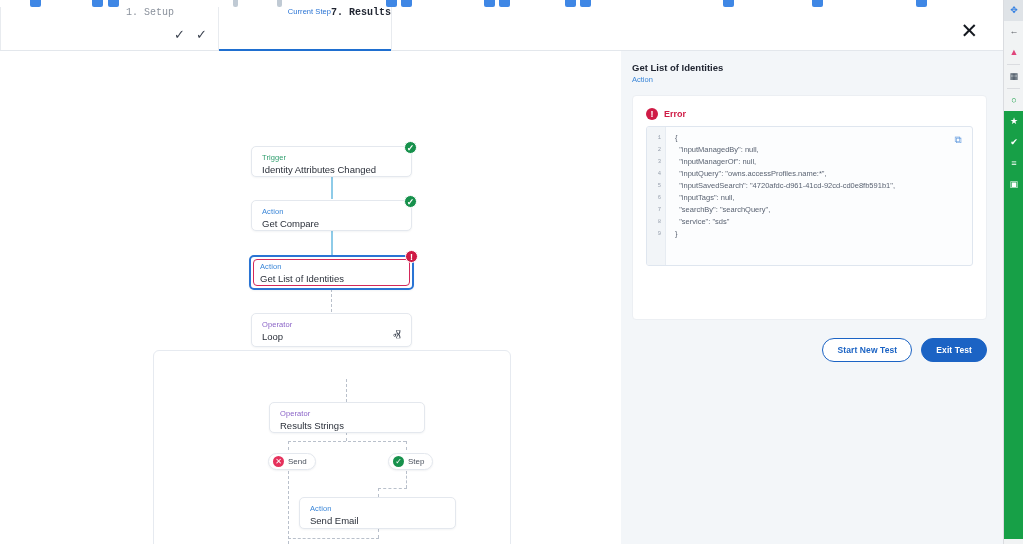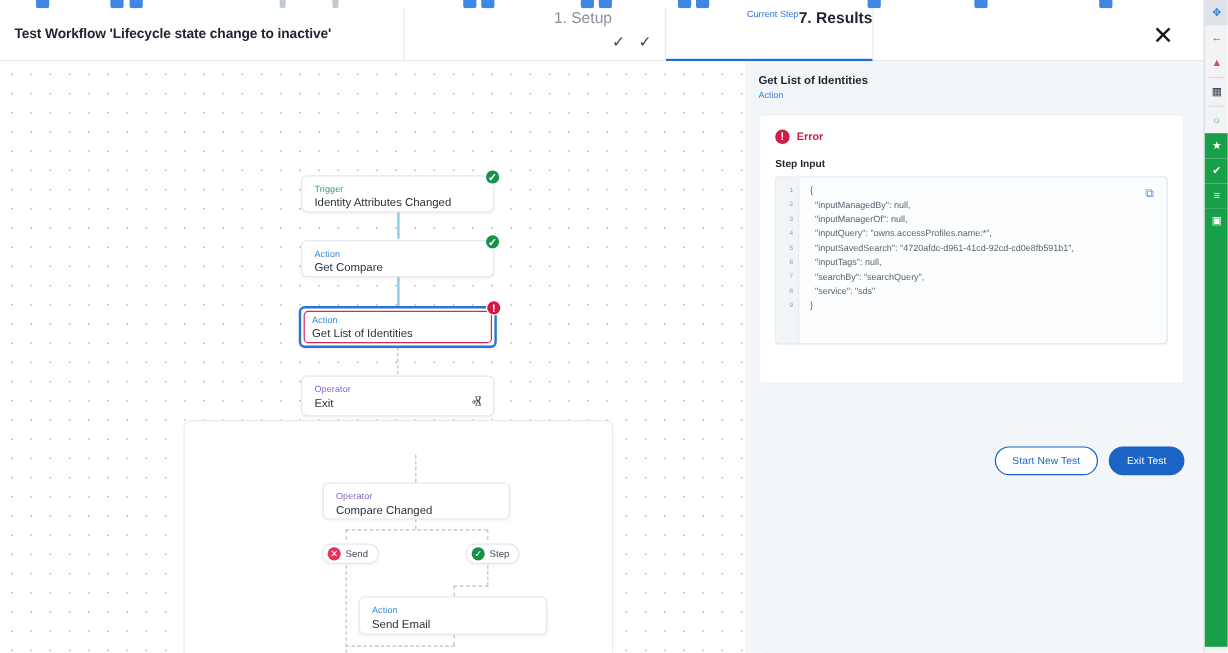--- a/index.html
+++ b/index.html
@@ -58,7 +58,7 @@
   .step .cur-lbl {
     font-size: 7.5px; color: #2a74d4; margin-bottom: 2px; letter-spacing: .05px;
   }
-  .step .st-lbl { font-size: 13px; color: #8a919c; }
+  .step .st-lbl { font-size: 10px; color: #8a919c; font-family: Liberation Mono, monospace; }
   .step.done .st-lbl { color: #8a919c; }
   .step.current { border-right: 1px solid #e8ebef; }
   .step.current .st-lbl { color: #1f2430; font-weight: bold; }

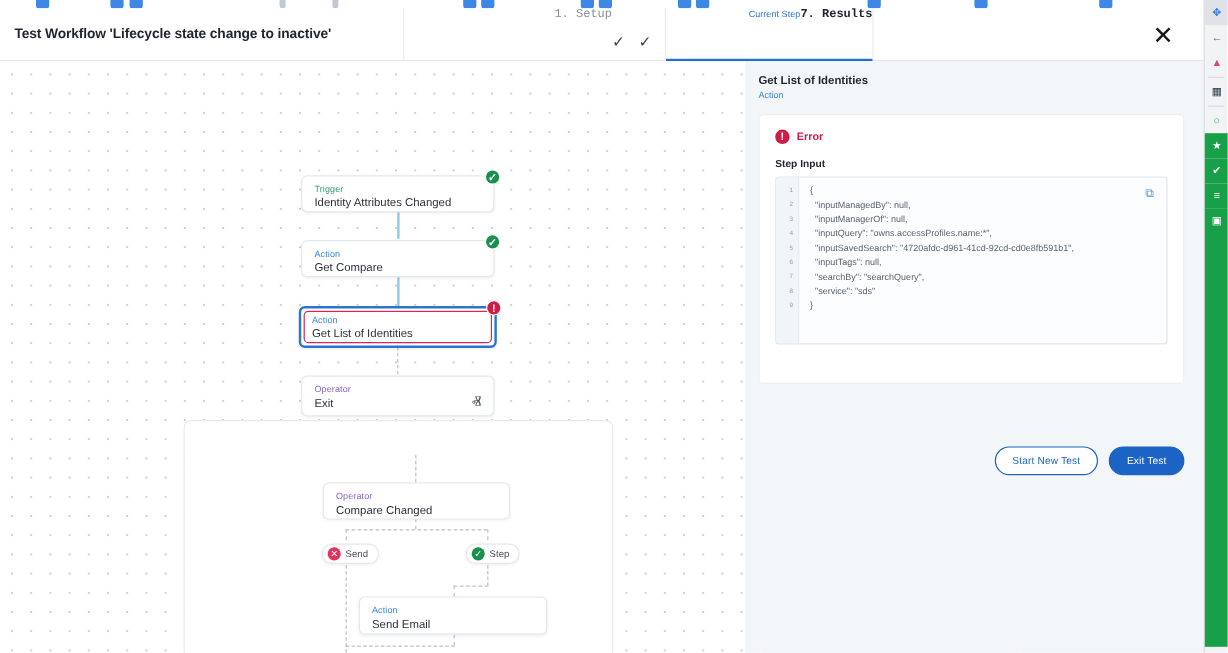--- a/index.html
+++ b/index.html
@@ -236,7 +236,6 @@
   </div>
 
   <div class="modal-head">
-    <div class="modal-title">Test Workflow 'Lifecycle state change to inactive'</div>
 
     <div class="steps">
       <div class="step done">

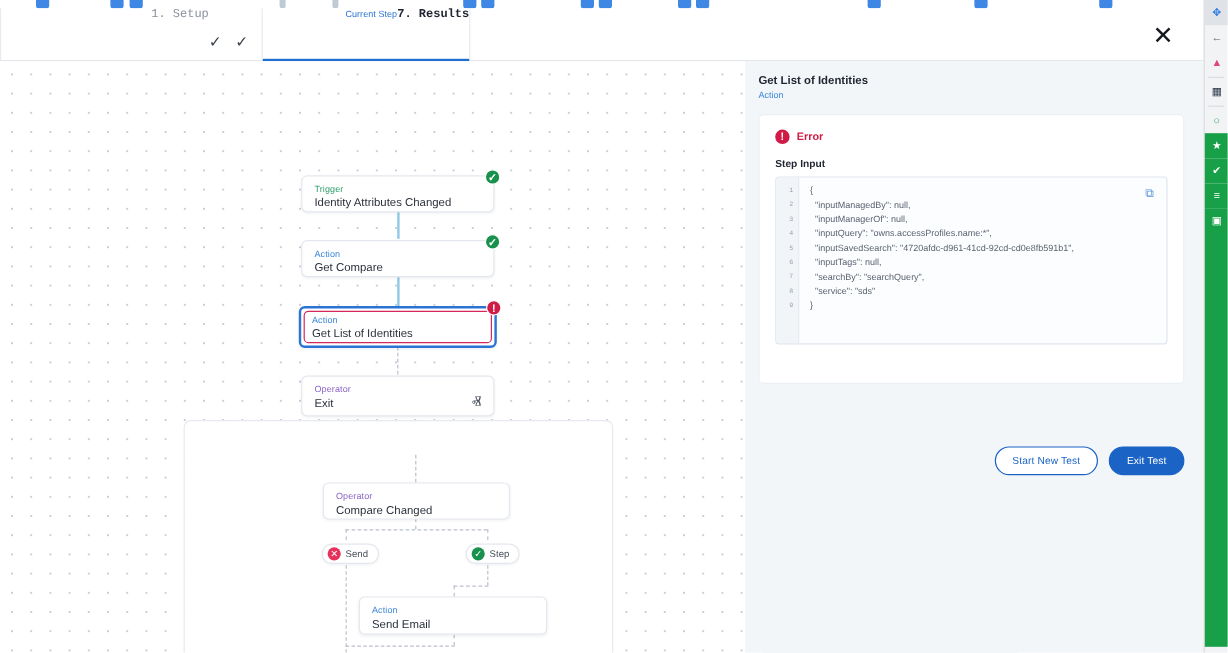--- a/index.html
+++ b/index.html
@@ -333,7 +333,6 @@
         <span class="err-label">Error</span>
       </div>
 
-      <div class="sec-label">Step Input</div>
 
       <div class="code-box">
         <div class="gutter">

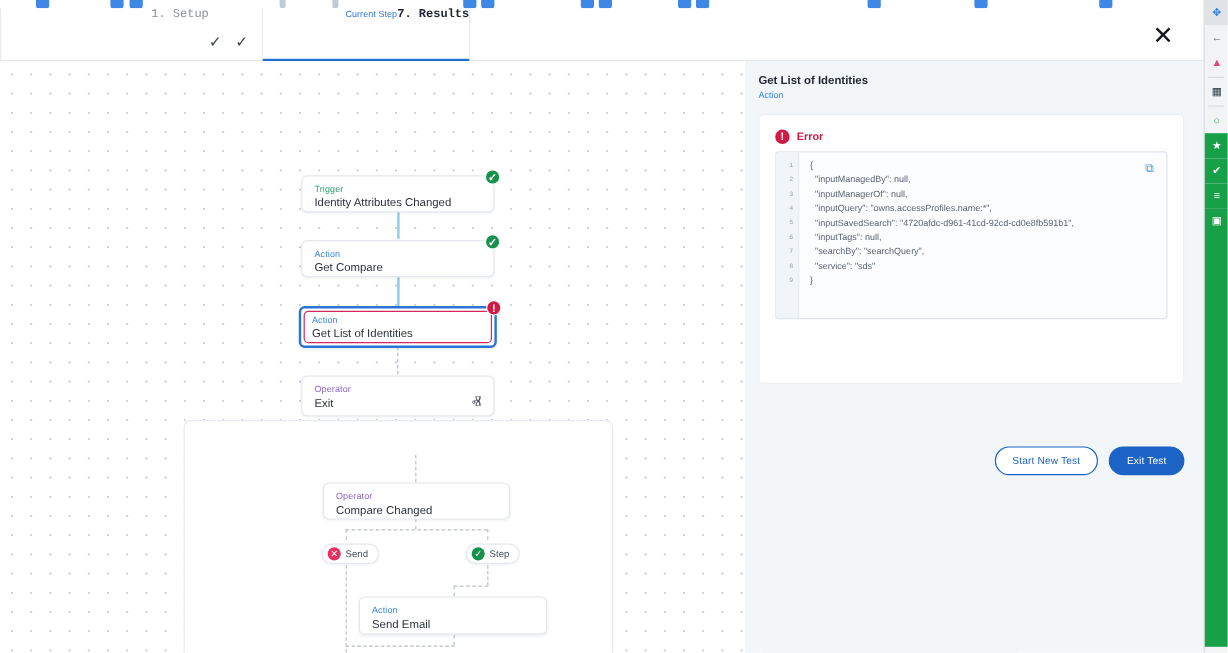--- a/index.html
+++ b/index.html
@@ -298,7 +298,7 @@
 
     <div class="node" style="left:251px; top:262px; width:161px; height:34px;">
       <div class="kind operator">Operator</div>
-      <div class="name">Exit</div>
+      <div class="name">Loop</div>
       <div class="chevron">ⱏ</div>
     </div>
 

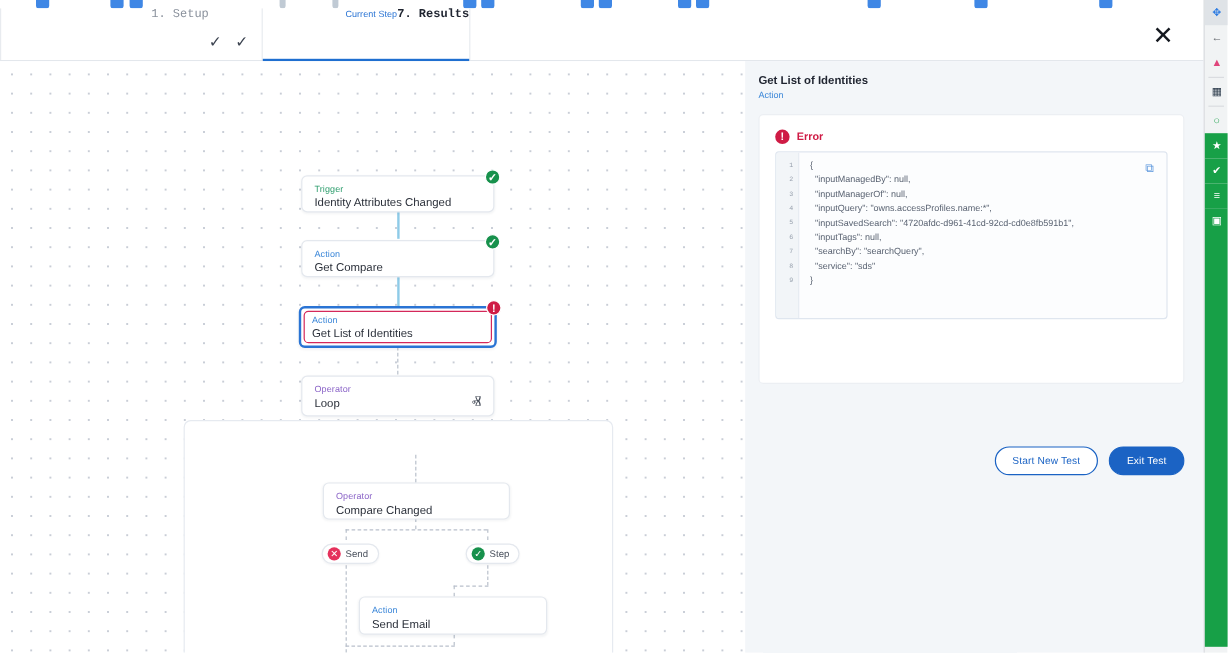--- a/index.html
+++ b/index.html
@@ -207,8 +207,8 @@
     margin-top: 18px; display: flex; justify-content: flex-end; gap: 9px;
   }
   .btn {
-    font-size: 8.5px; font-weight: normal; border-radius: 13px;
-    padding: 6px 14px; cursor: pointer; letter-spacing: .1px; margin-top: 34px;
+    font-size: 8.5px; font-weight: bold; border-radius: 13px;
+    padding: 6px 14px; cursor: pointer; letter-spacing: .1px;
   }
   .btn.secondary { background: #fff; color: #1b63c4; border: 1px solid #1b63c4; }
   .btn.primary { background: #1b63c4; color: #fff; border: 1px solid #1b63c4; }

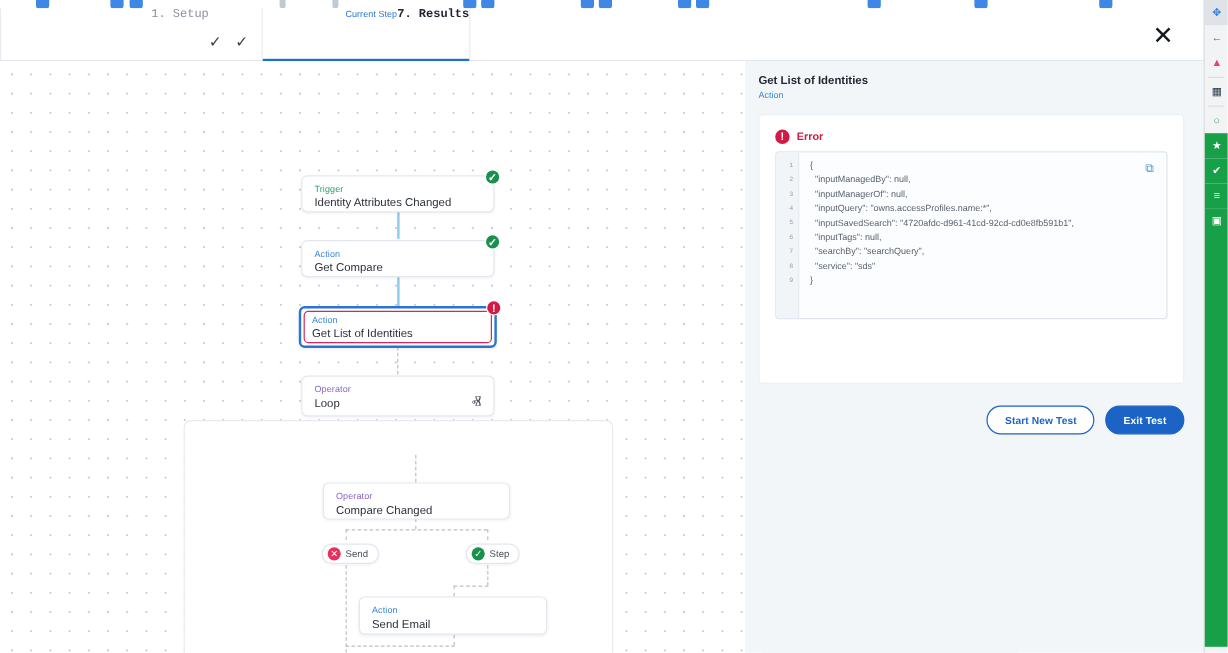--- a/index.html
+++ b/index.html
@@ -304,7 +304,7 @@
 
     <div class="node" style="left:269px; top:351px; width:156px; height:31px;">
       <div class="kind operator">Operator</div>
-      <div class="name">Compare Changed</div>
+      <div class="name">Results Strings</div>
     </div>
 
     <div class="pill" style="left:268px; top:402px;">

